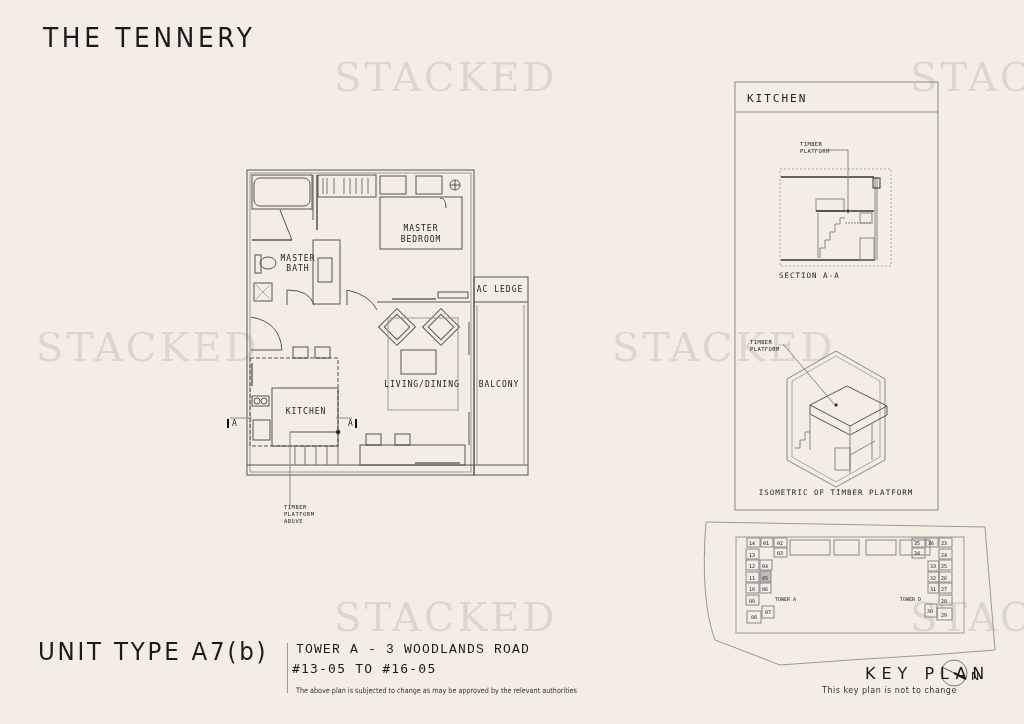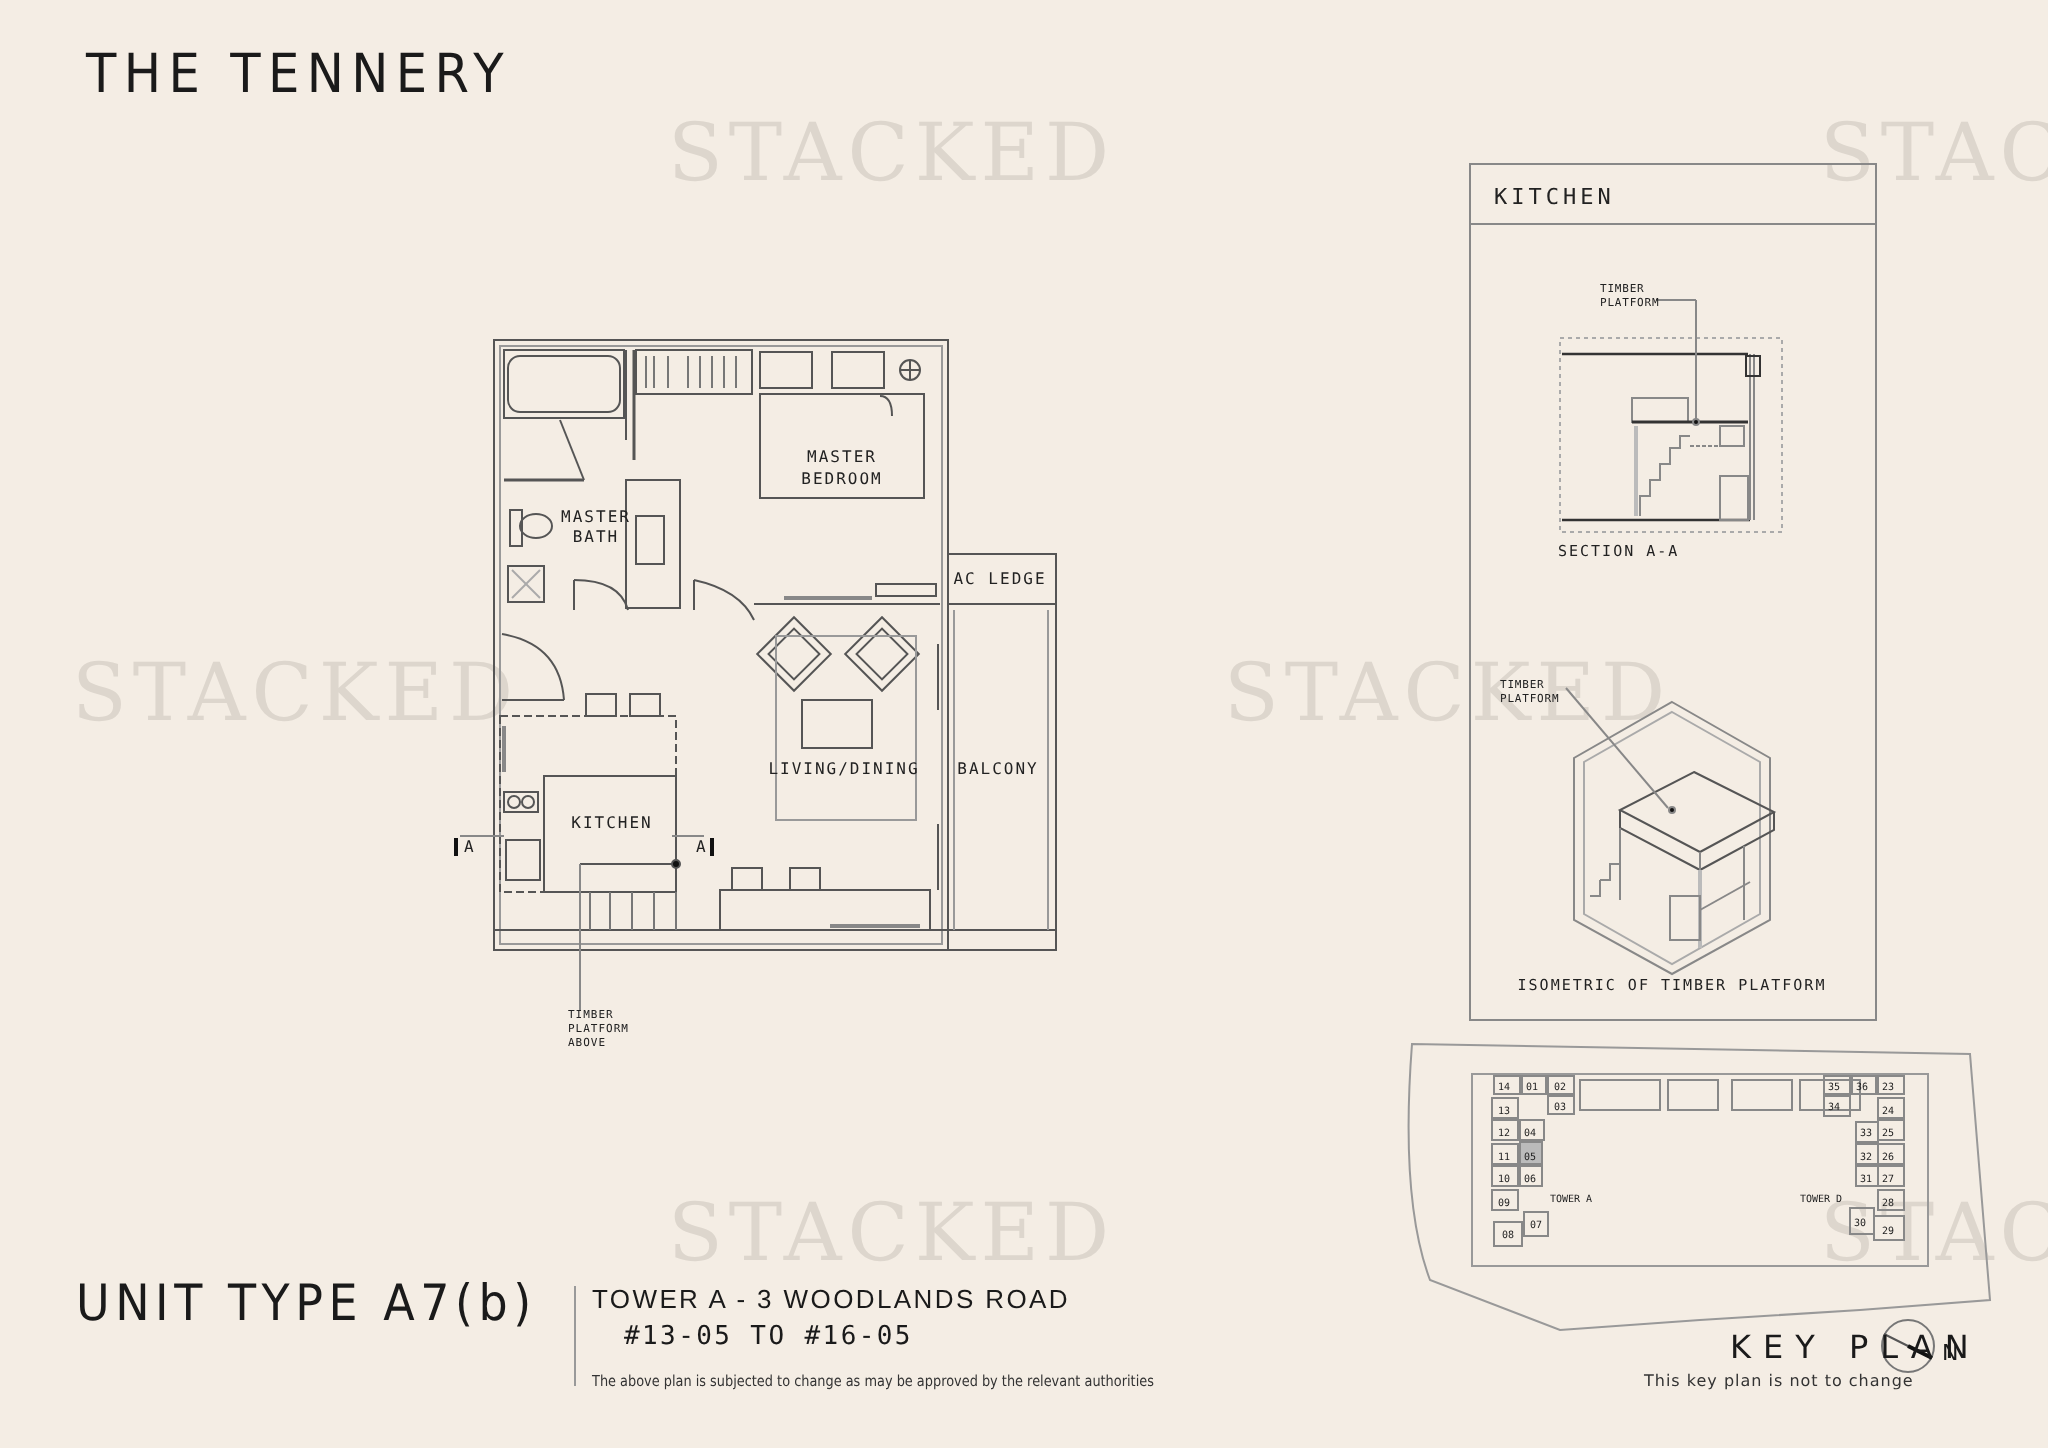--- a/index.html
+++ b/index.html
@@ -20,7 +20,7 @@
     left:38px; top:637px; font-size:25px; letter-spacing:3px; transform:scaleX(0.92); transform-origin:left;
   }
   .addr-bar { left:287px; top:643px; width:1px; height:50px; background:#999; }
-  .addr1 { left:296px; top:642px; font-size:13px; letter-spacing:1.2px; font-family:Liberation Sans, sans-serif; }
+  .addr1 { left:296px; top:642px; font-size:13px; letter-spacing:1.2px; font-family:Liberation Mono, monospace; }
   .addr2 { left:312px; top:661px; font-size:13px; letter-spacing:1.2px; font-family:"DejaVu Sans Mono", monospace; }
   .disclaimer { left:296px; top:686px; font-size:7.5px; color:#333; transform:scaleX(0.86); transform-origin:left; white-space:nowrap; }
   .keyplan-title { left:865px; top:664px; font-size:16px; letter-spacing:6px; }

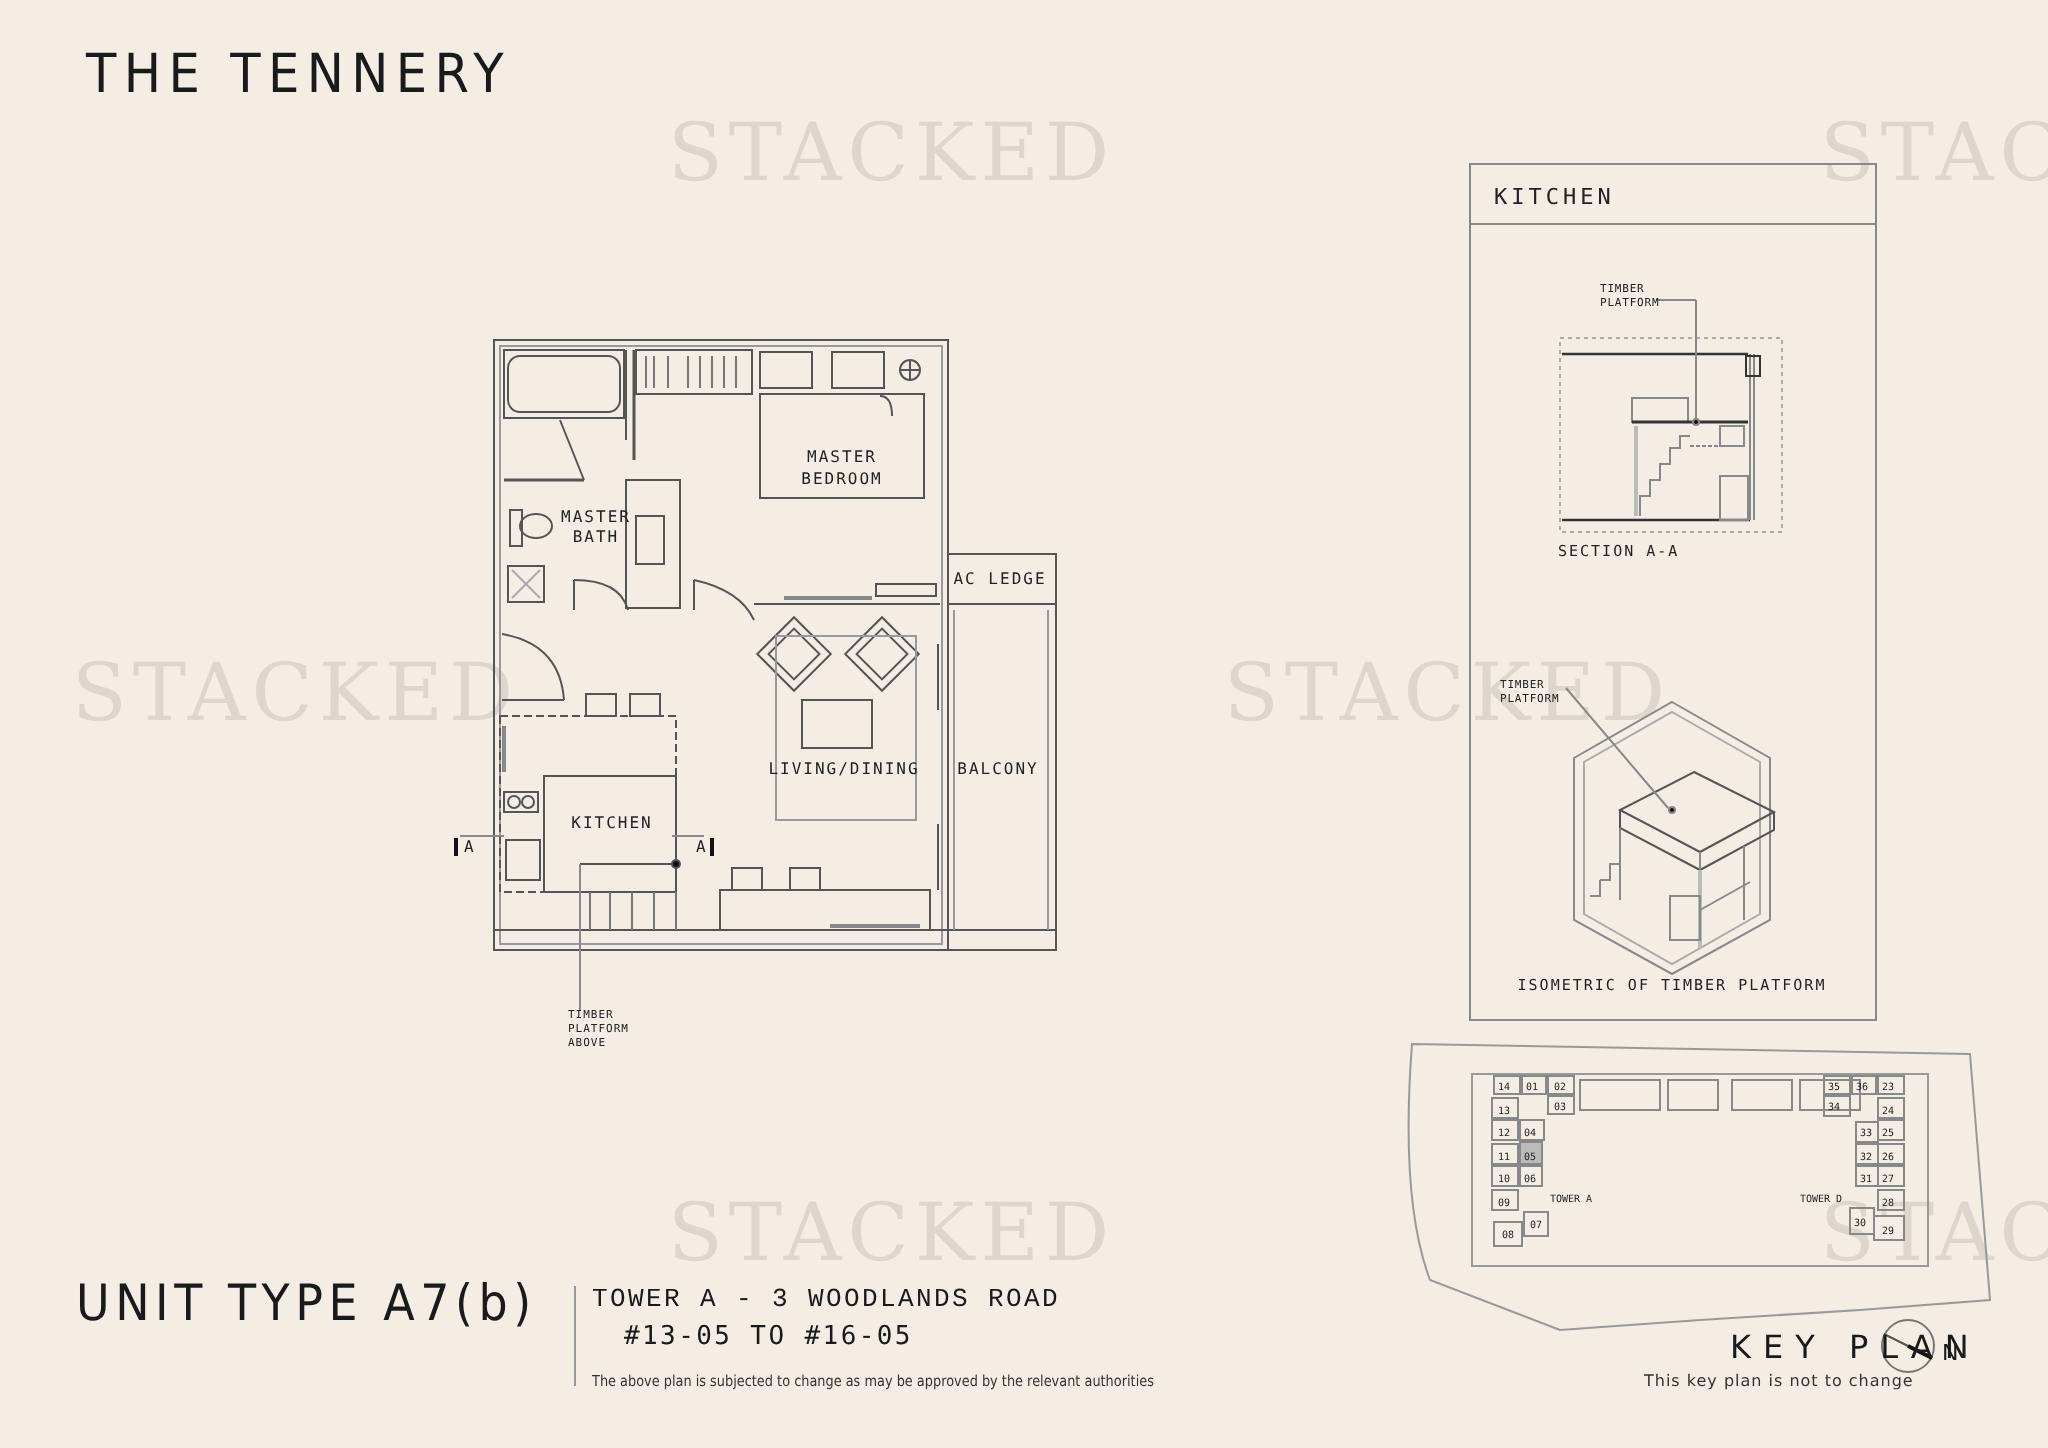--- a/index.html
+++ b/index.html
@@ -21,7 +21,7 @@
   }
   .addr-bar { left:287px; top:643px; width:1px; height:50px; background:#999; }
   .addr1 { left:296px; top:642px; font-size:13px; letter-spacing:1.2px; font-family:Liberation Mono, monospace; }
-  .addr2 { left:312px; top:661px; font-size:13px; letter-spacing:1.2px; font-family:"DejaVu Sans Mono", monospace; }
+  .addr2 { left:292px; top:661px; font-size:13px; letter-spacing:1.2px; font-family:"DejaVu Sans Mono", monospace; }
   .disclaimer { left:296px; top:686px; font-size:7.5px; color:#333; transform:scaleX(0.86); transform-origin:left; white-space:nowrap; }
   .keyplan-title { left:865px; top:664px; font-size:16px; letter-spacing:6px; }
   .keyplan-note { left:822px; top:686px; font-size:8px; color:#333; letter-spacing:0.5px; }

